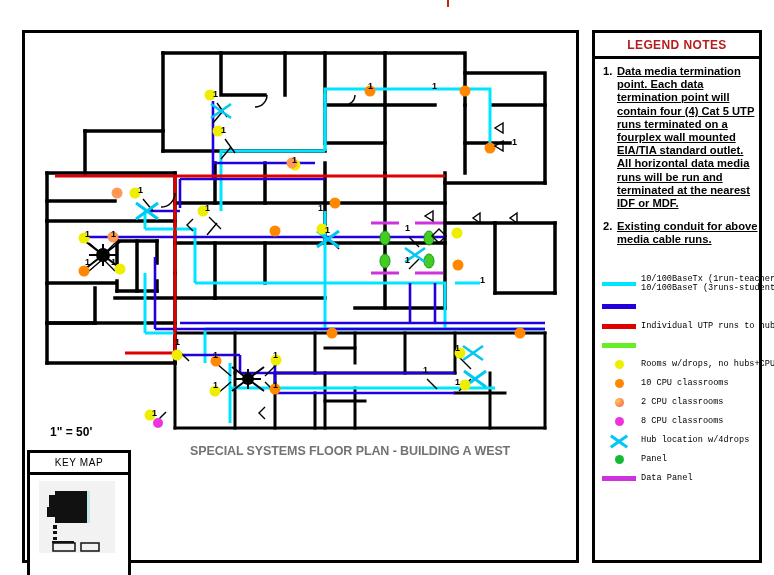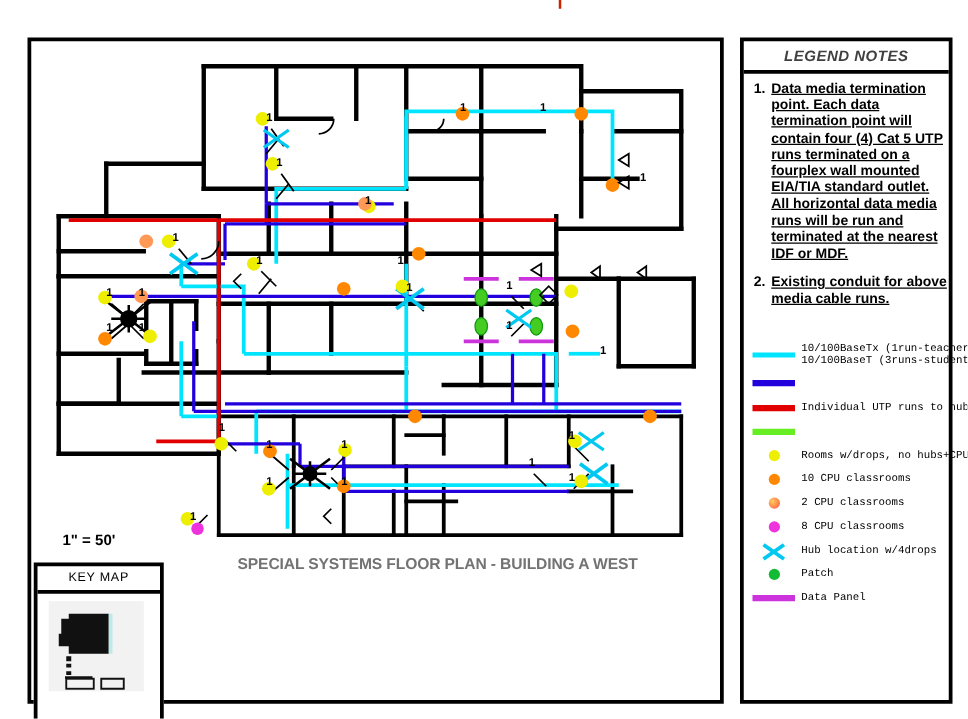--- a/index.html
+++ b/index.html
@@ -43,8 +43,7 @@
   }
   .legend-title-box span {
     font-size: 12px; font-weight: bold; letter-spacing: .4px;
-    color: #404040;
-    font-style: italic;
+    color: #b91c1c;
   }
 
   

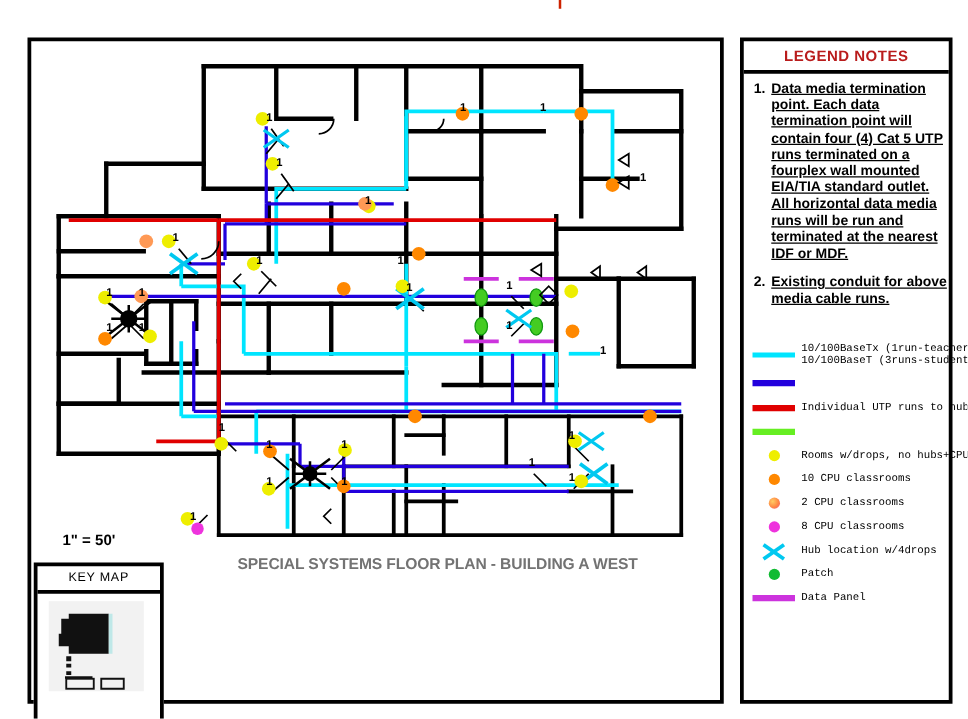--- a/index.html
+++ b/index.html
@@ -564,7 +564,7 @@
         <div class="swatch">
           <span class="dotswatch" style="background:#11bb33"></span>
         </div>
-        <div class="keylabel">Patch</div>
+        <div class="keylabel">Panel</div>
       </div>
 
       <div class="keyrow">

